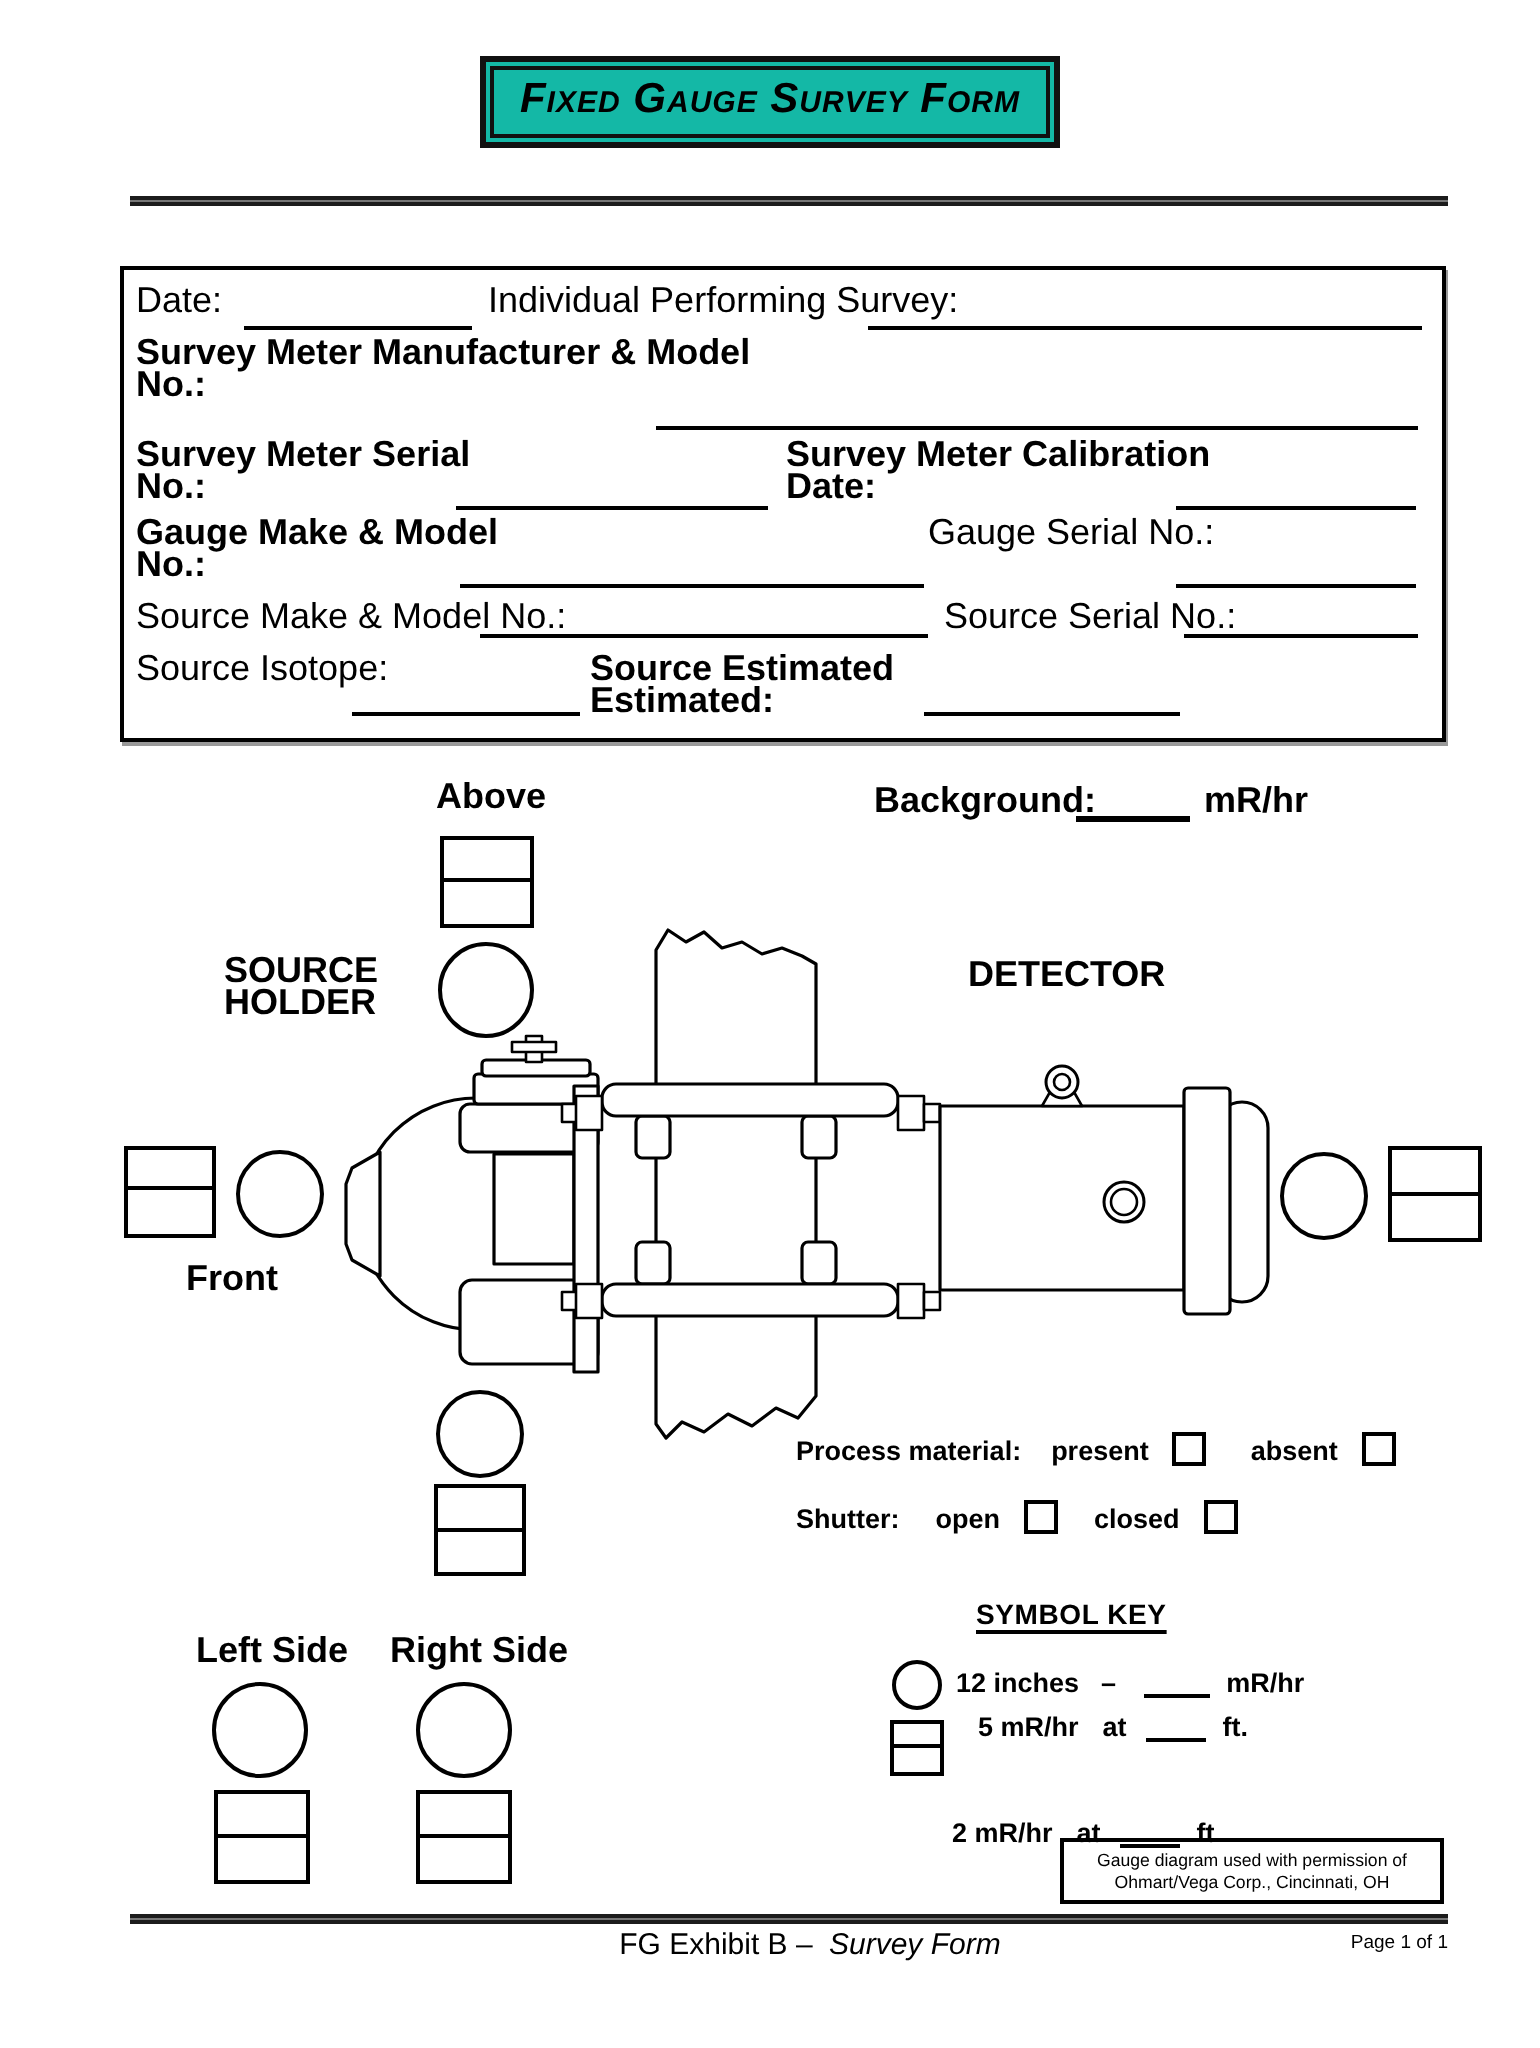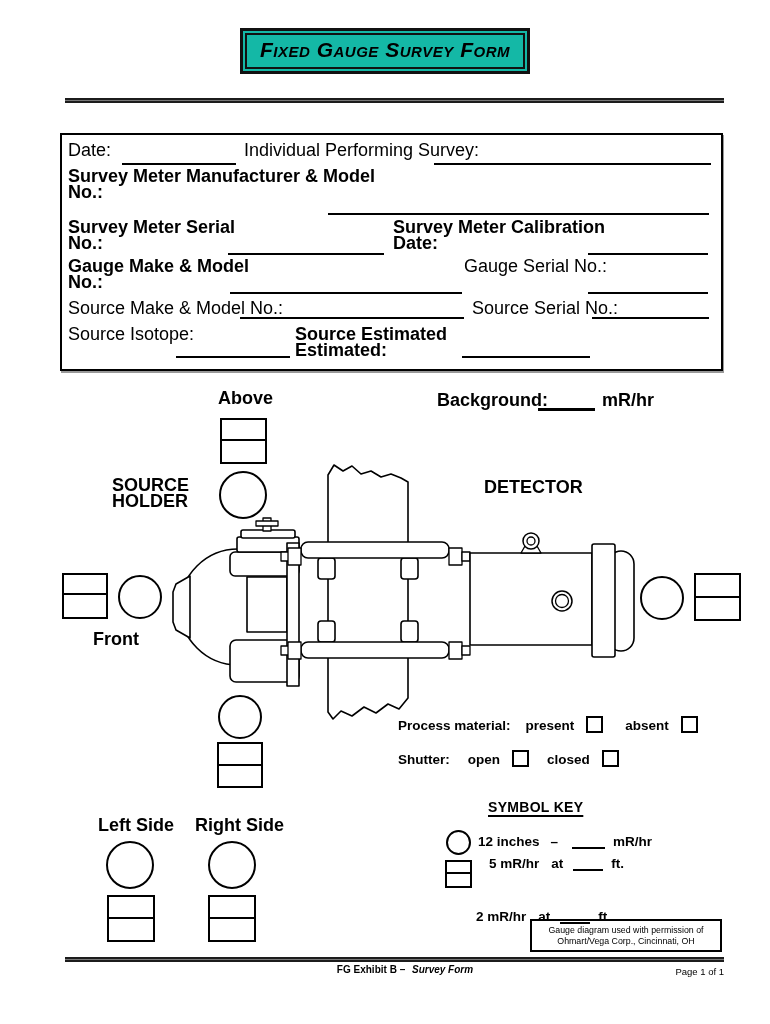--- a/index.html
+++ b/index.html
@@ -44,7 +44,7 @@
     border:2px solid #000; box-sizing:border-box; display:flex; flex-direction:column;
     justify-content:center; text-align:center; font-size:8.8px; line-height:11px; }
   .footer-center { position:absolute; left:0; right:0; top:964px; text-align:center;
-    font-size:10px; font-weight:bold;padding-left:40px; }
+    font-size:15px; font-weight:normal;padding-left:40px; }
   .footer-page { position:absolute; top:966px; right:46px; font-size:9.5px; }
 </style>
 </head>

